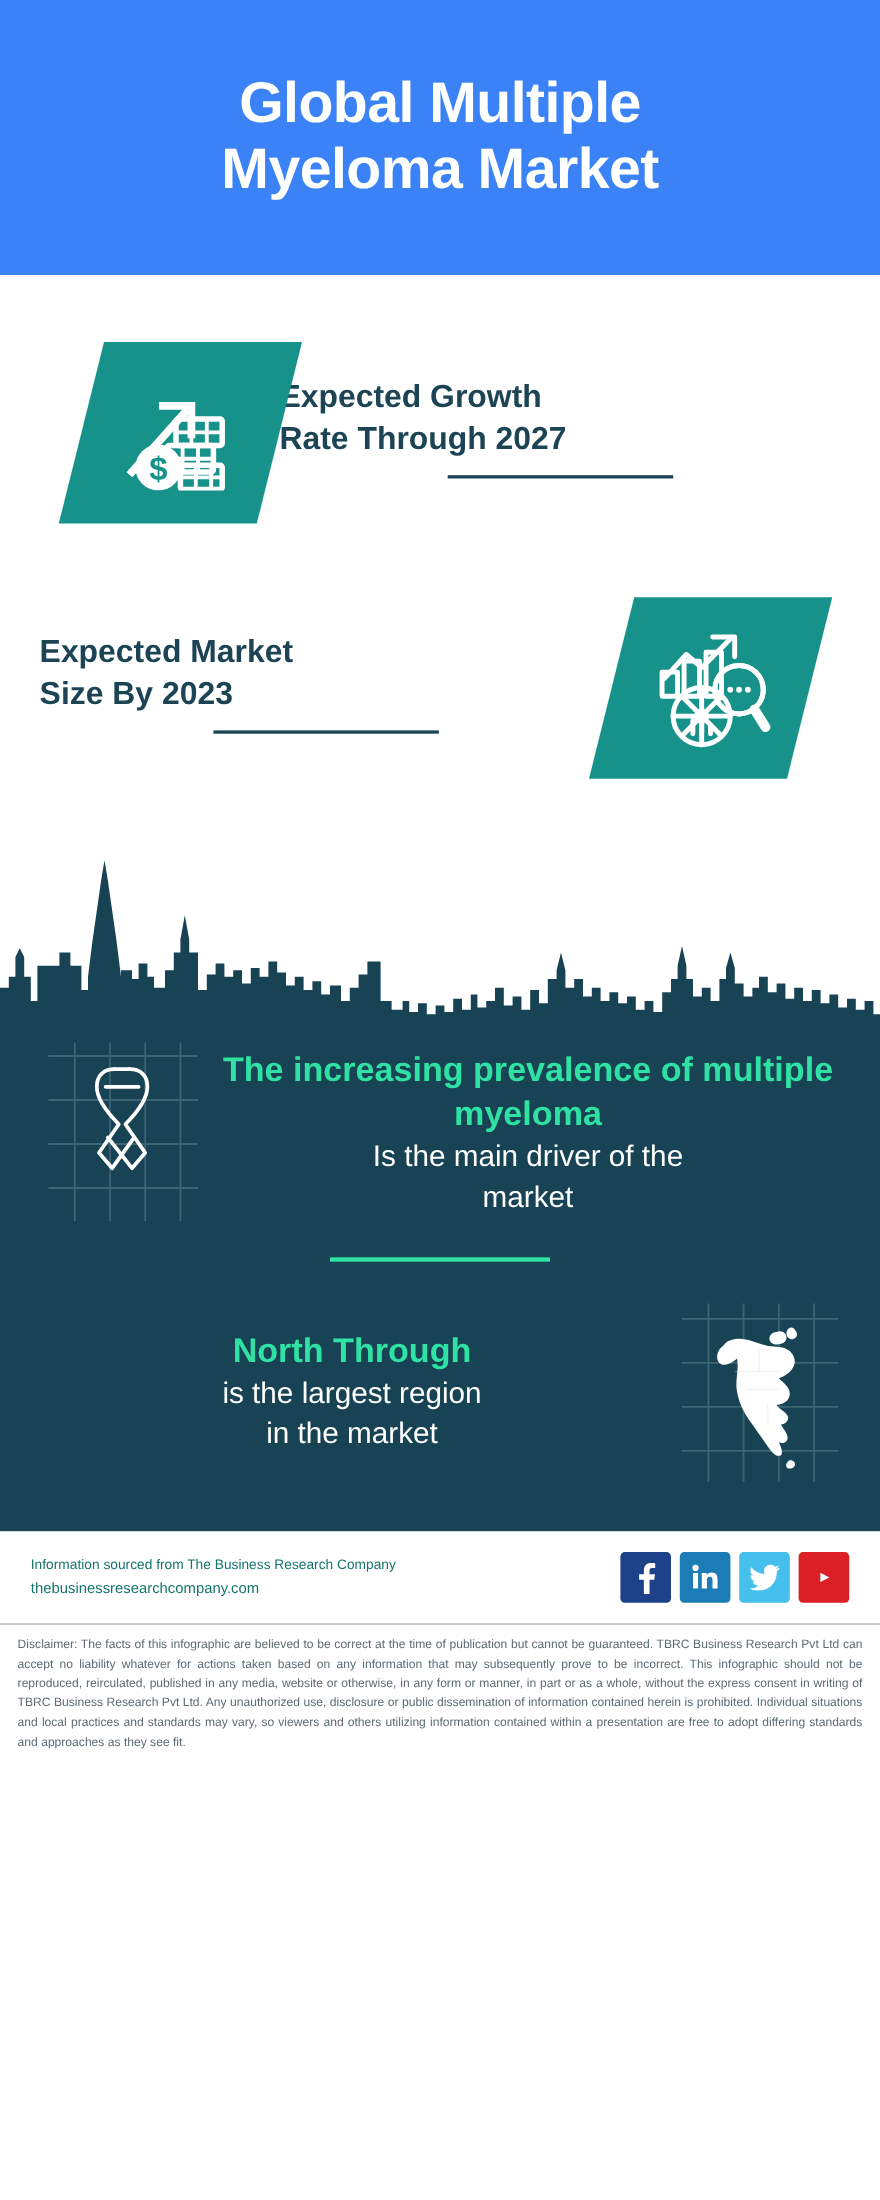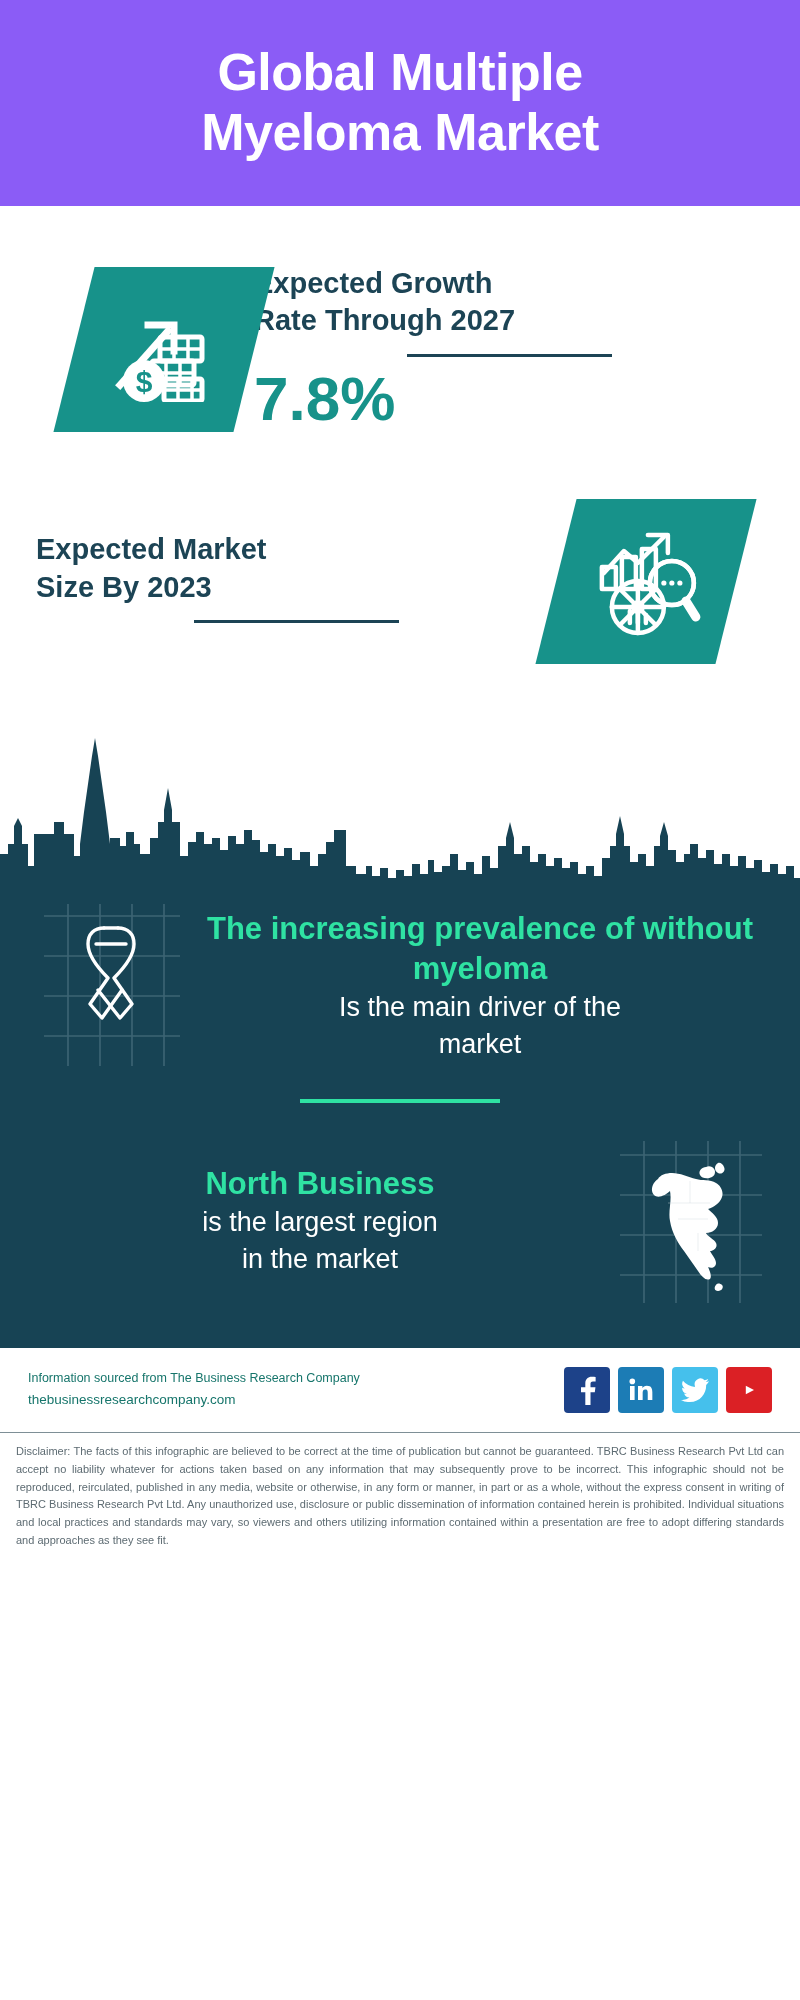--- a/index.html
+++ b/index.html
@@ -14,8 +14,8 @@
 
   
   .header {
-    background:#8b5cf6;
-    height:206px;
+    background:#3b82f6;
+    height:250px;
     display:flex;
     align-items:center;
     justify-content:center;

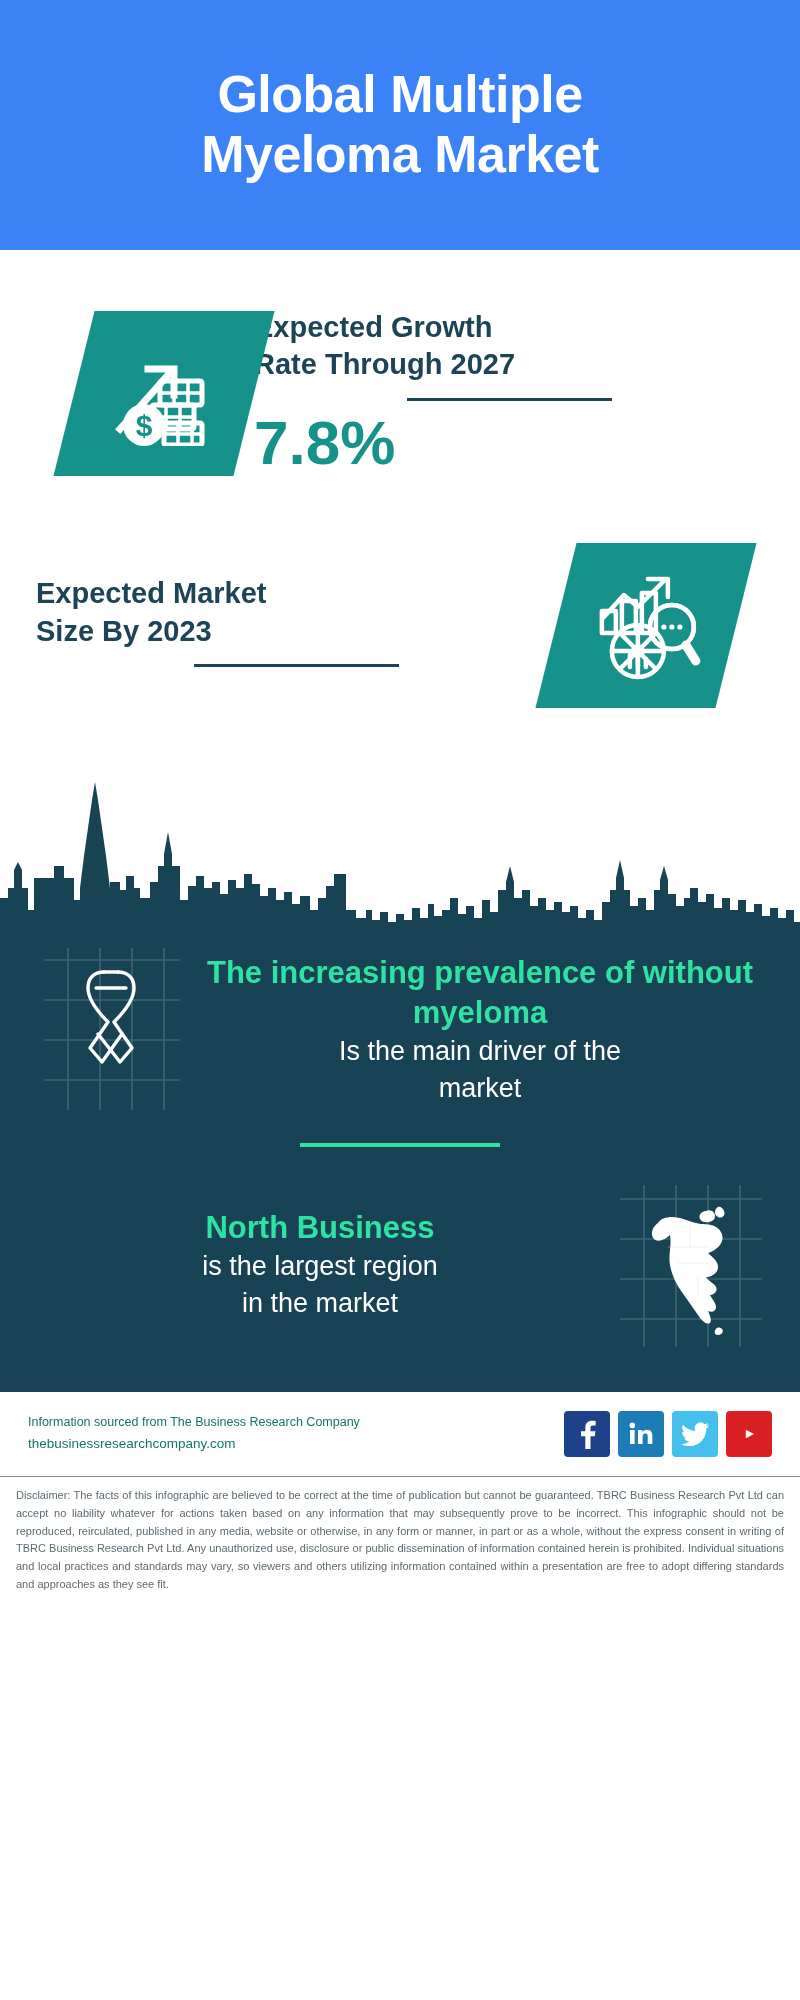--- a/index.html
+++ b/index.html
@@ -181,7 +181,6 @@
         <span>Rate Through 2027</span>
       </div>
       <div class="stat-rule"></div>
-      <div class="stat-value">7.8%</div>
     </div>
   </div>
 

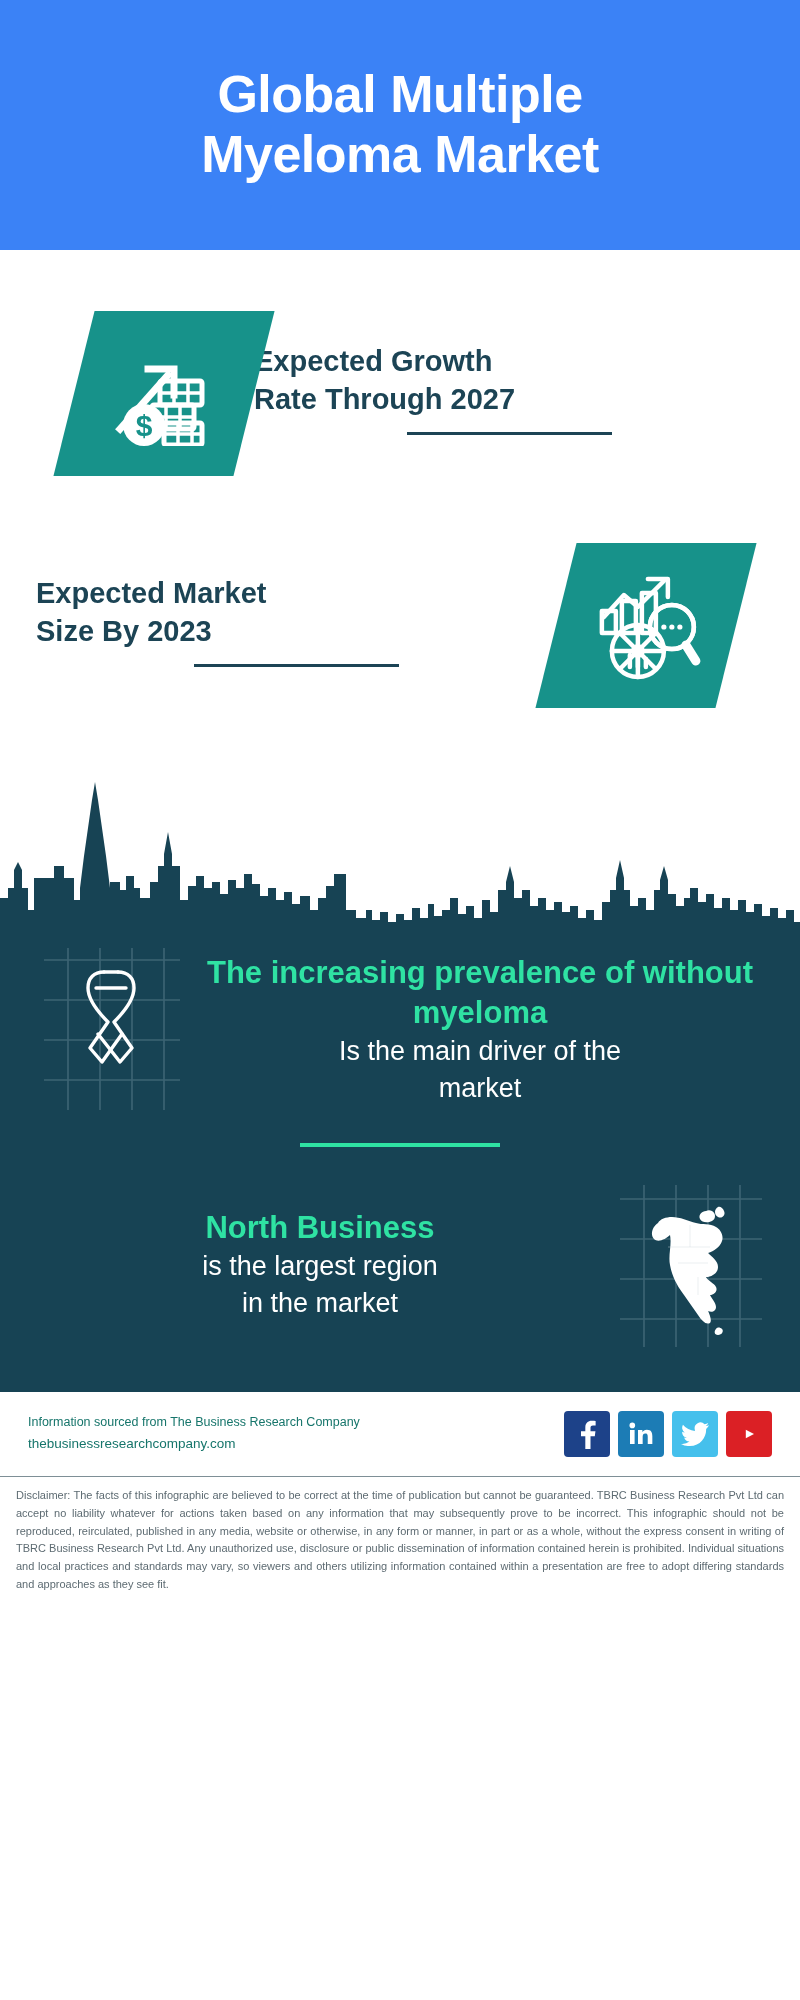--- a/index.html
+++ b/index.html
@@ -244,7 +244,7 @@
       </svg>
     </div>
     <div class="info-text">
-      <span class="hl">The increasing prevalence of without myeloma</span>
+      <span class="hl">The increasing prevalence of multiple myeloma</span>
       <span class="sub">Is the main driver of the</span>
       <span class="sub">market</span>
     </div>

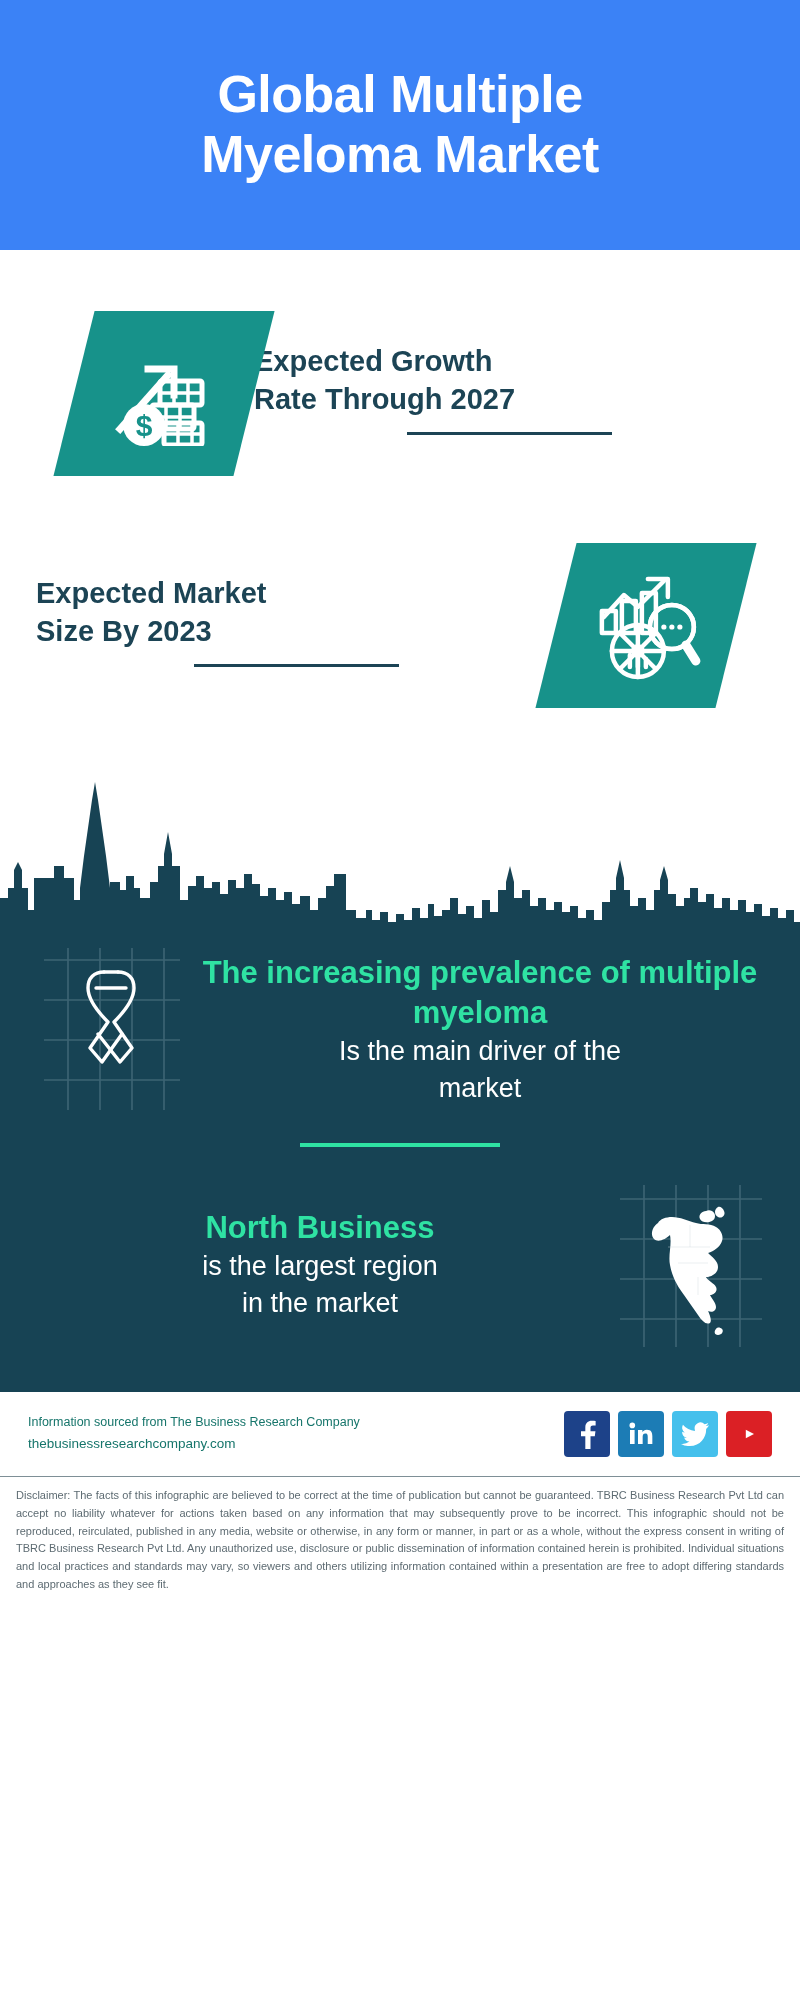--- a/index.html
+++ b/index.html
@@ -254,7 +254,7 @@
 
   <div class="info-row">
     <div class="info-text">
-      <span class="hl">North Business</span>
+      <span class="hl">North Through</span>
       <span class="sub">is the largest region</span>
       <span class="sub">in the market</span>
     </div>

